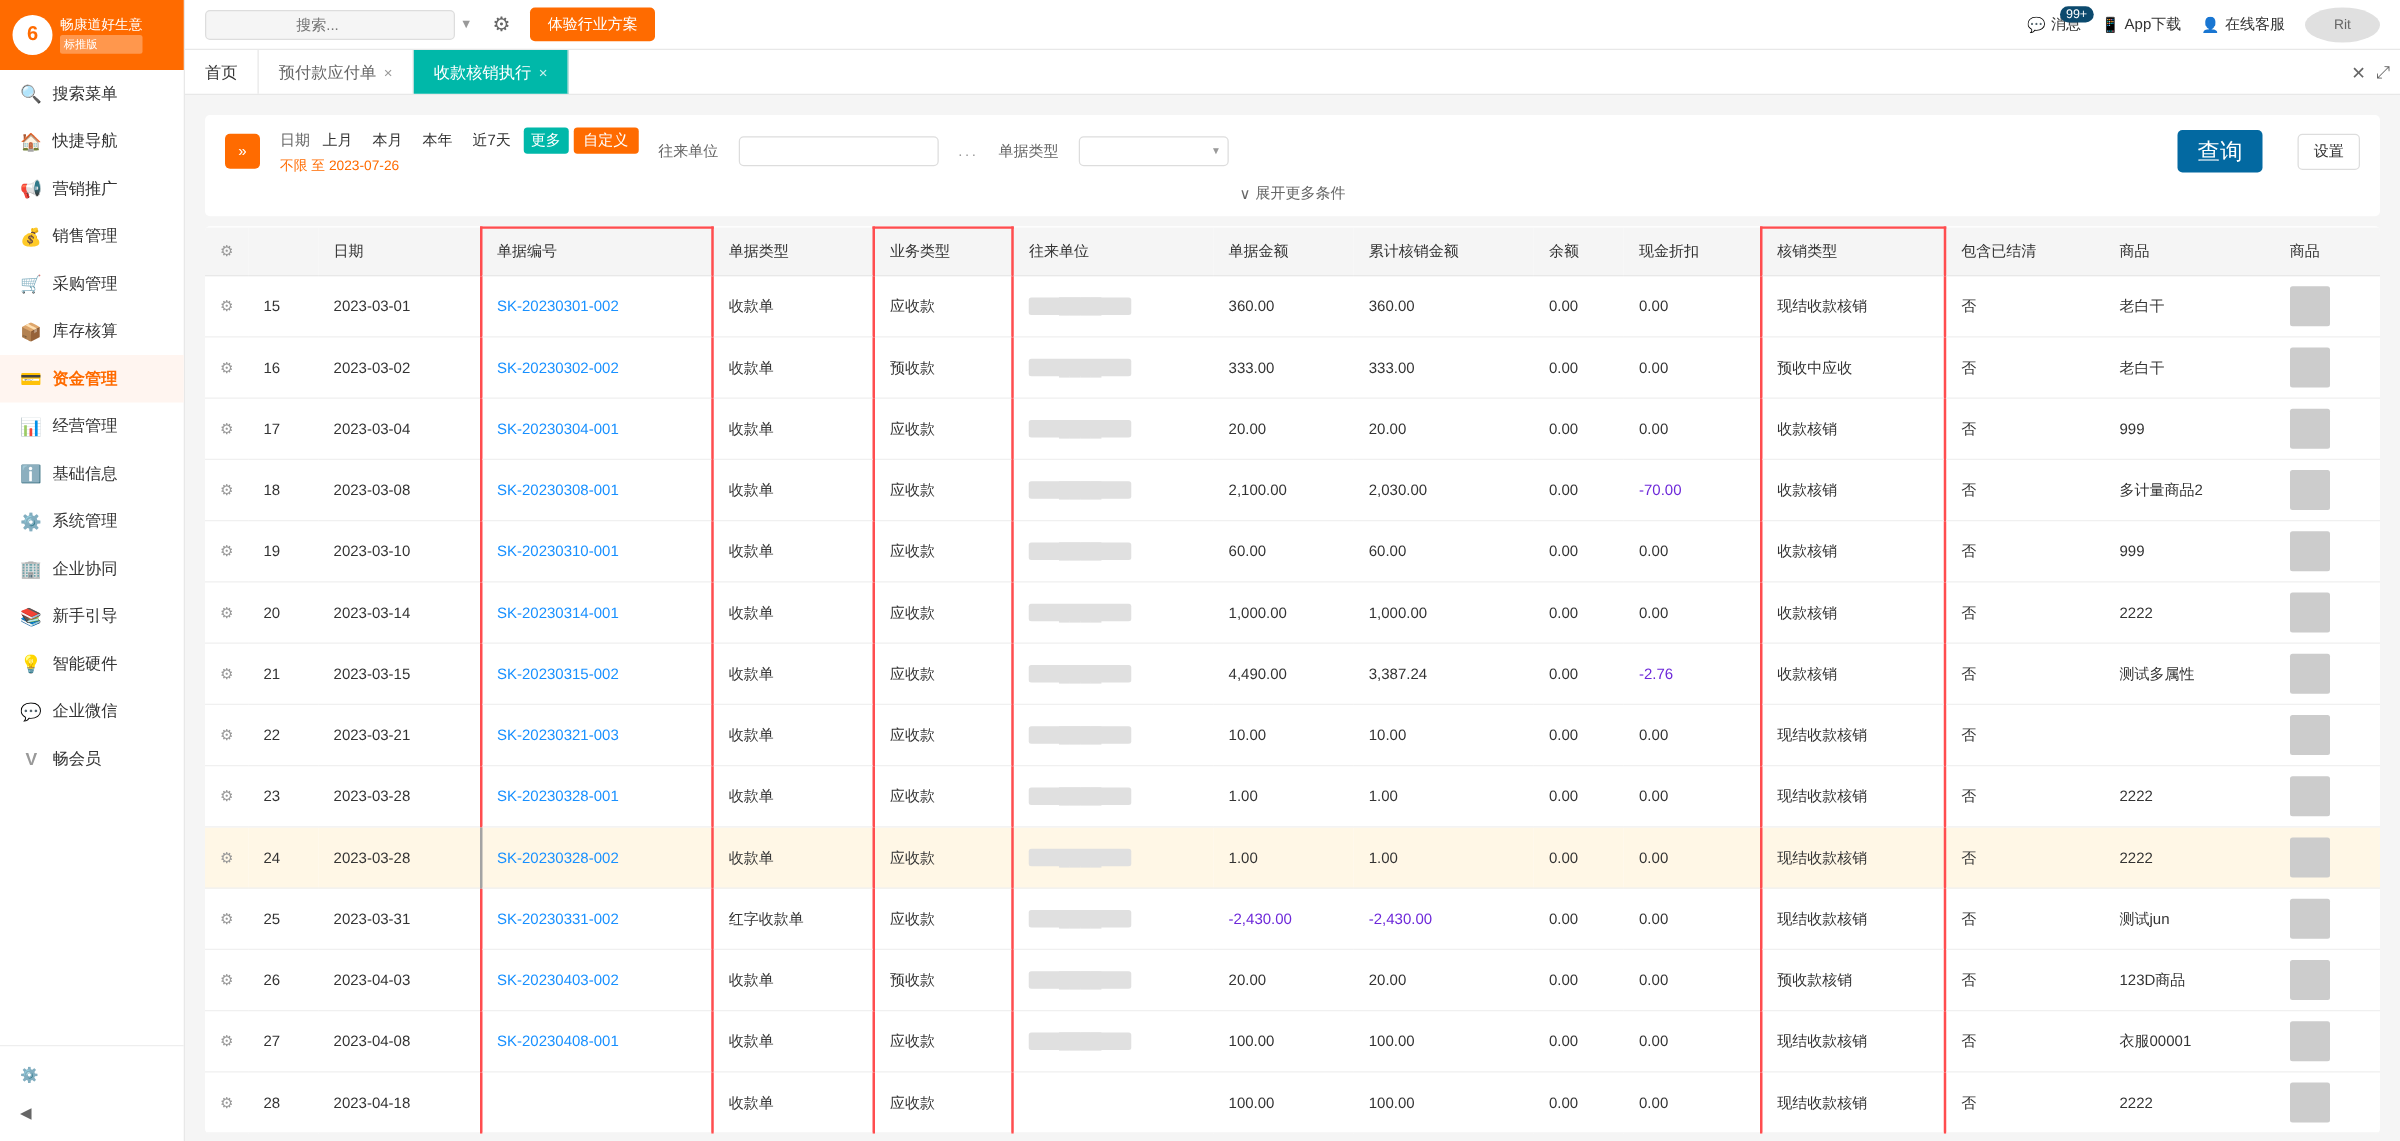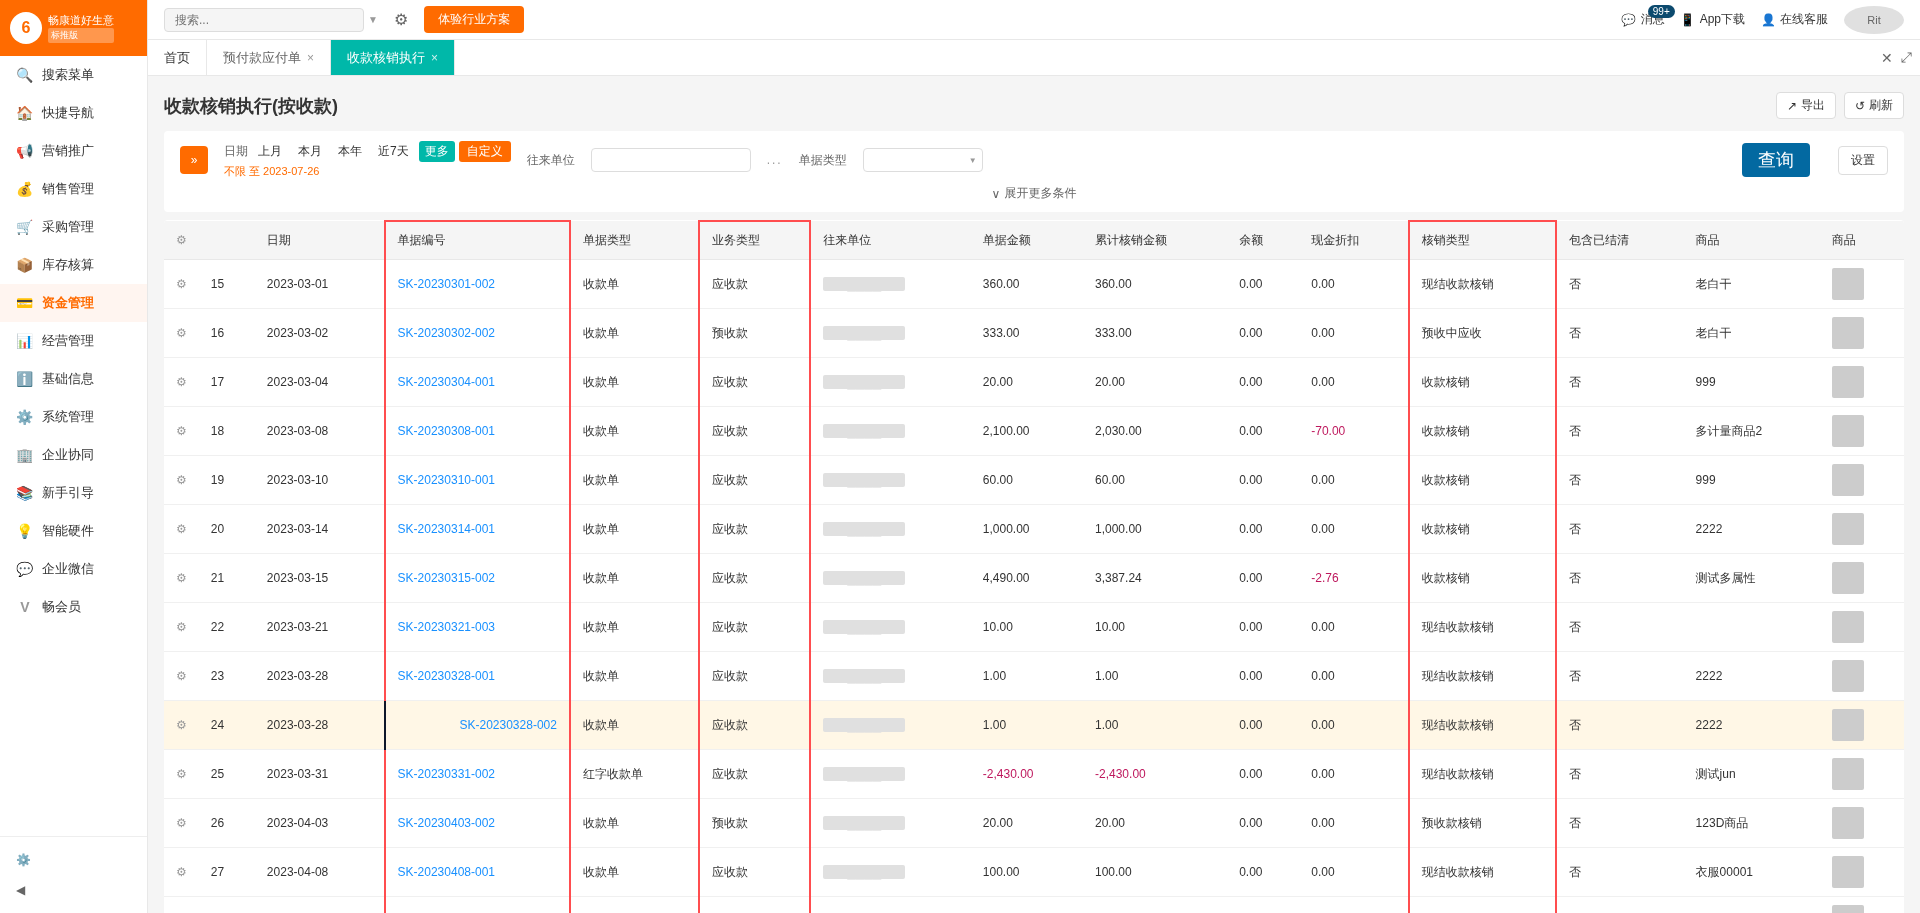--- a/index.html
+++ b/index.html
@@ -24,7 +24,7 @@
     
     .topbar { background: #fff; border-bottom: 1px solid #e8e8e8; height: 40px; display: flex; align-items: center; padding: 0 16px; gap: 16px; flex-shrink: 0; }
     .topbar-search-wrap { position: relative; display: flex; align-items: center; }
-    .topbar-search-wrap input { background: #f5f5f5; border: 1px solid #ddd; border-radius: 4px; padding: 4px 30px 4px 10px; font-size: 12px; width: 200px; outline: none; }
+    .topbar-search-wrap input { background: #f5f5f5; border: 1px solid #ddd; border-radius: 4px; padding: 4px 30px 4px 10px; font-size: 12px; width: 200px; outline: none; text-align: center; }
     .topbar-chevron { color: #999; font-size: 10px; margin-left: 4px; }
     .topbar-gear { color: #666; cursor: pointer; font-size: 16px; }
     .topbar-btn-solution { background: #ff6b00; color: #fff; border: none; border-radius: 4px; padding: 5px 14px; font-size: 12px; cursor: pointer; white-space: nowrap; }

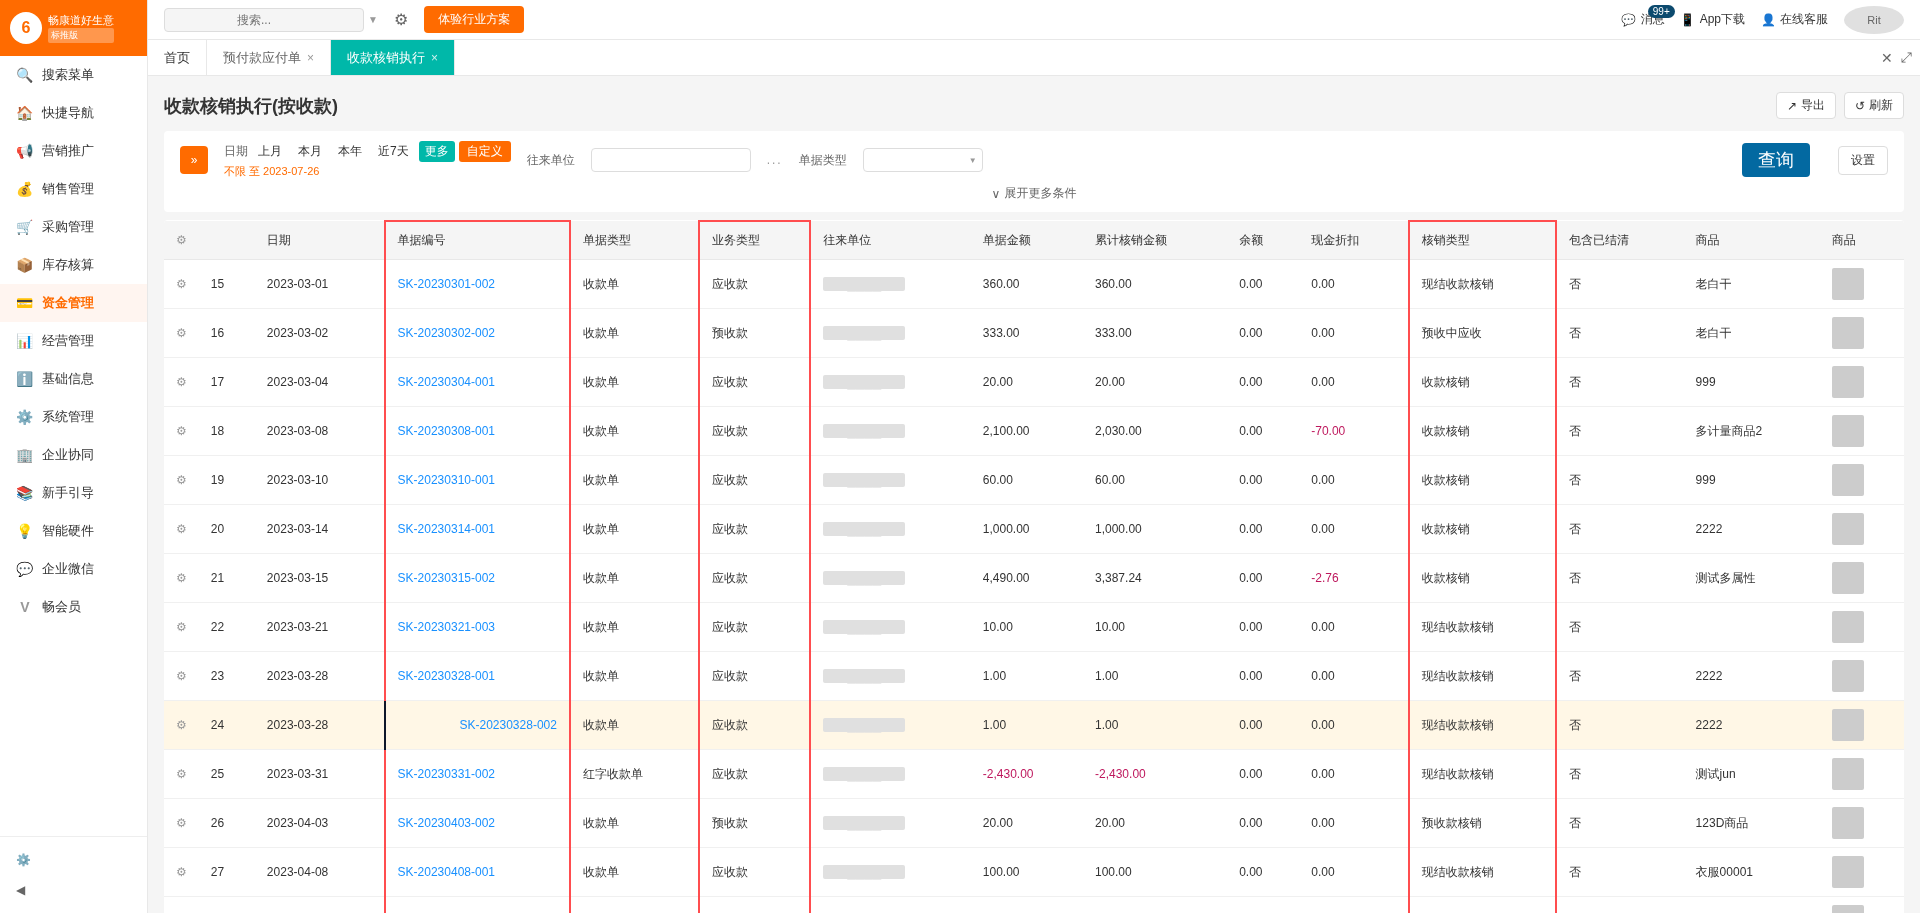--- a/index.html
+++ b/index.html
@@ -226,19 +226,6 @@
 
   <div class="page-content">
 
-    <div class="page-title-bar">
-      <h2 class="page-title">收款核销执行(按收款)</h2>
-      <div class="page-actions">
-        <button class="btn-export">
-          <span>↗</span>
-          <span>导出</span>
-        </button>
-        <button class="btn-refresh">
-          <span>↺</span>
-          <span>刷新</span>
-        </button>
-      </div>
-    </div>
 
     <div class="filter-bar">
       <div class="filter-row">

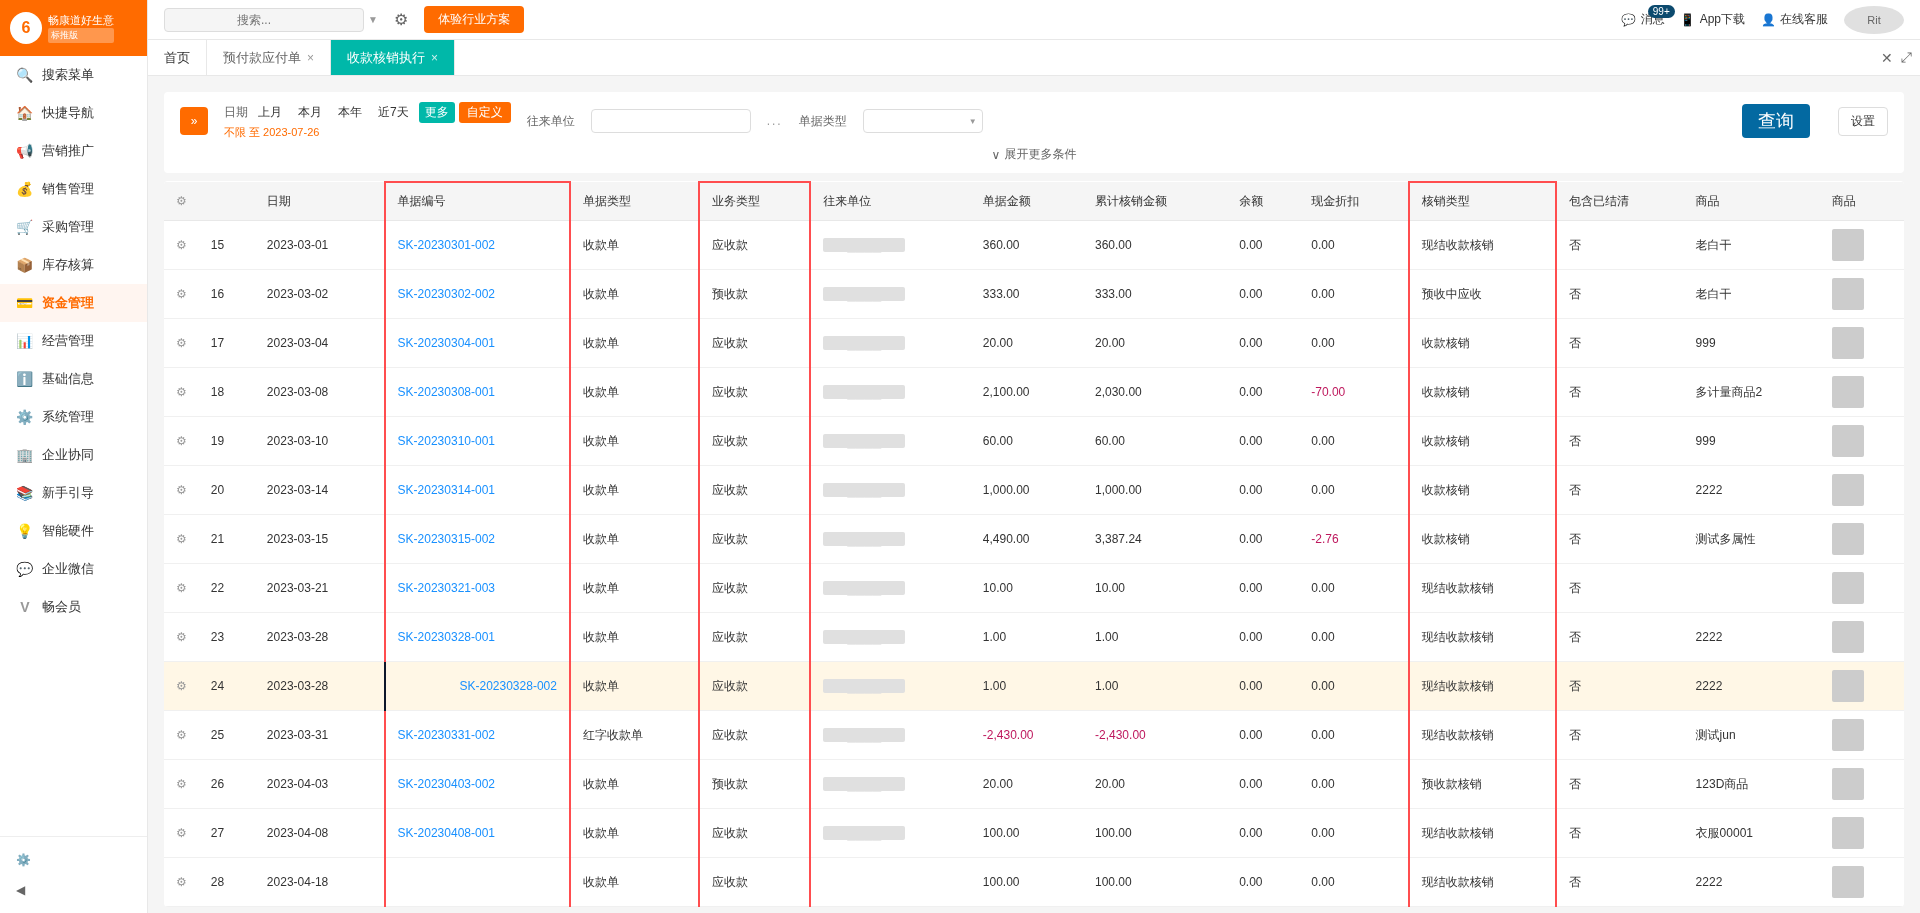--- a/index.html
+++ b/index.html
@@ -84,7 +84,7 @@
     tbody tr.highlighted { background: #fff7e6; }
     tbody td { padding: 8px 12px; color: #333; white-space: nowrap; }
     .link-text { color: #1890ff; cursor: pointer; text-decoration: none; }
-    .neg-value { color: #be185d; }
+    .neg-value { color: #6d28d9; }
     .settings-icon-col { width: 32px; text-align: center; cursor: pointer; color: #999; }
 
     

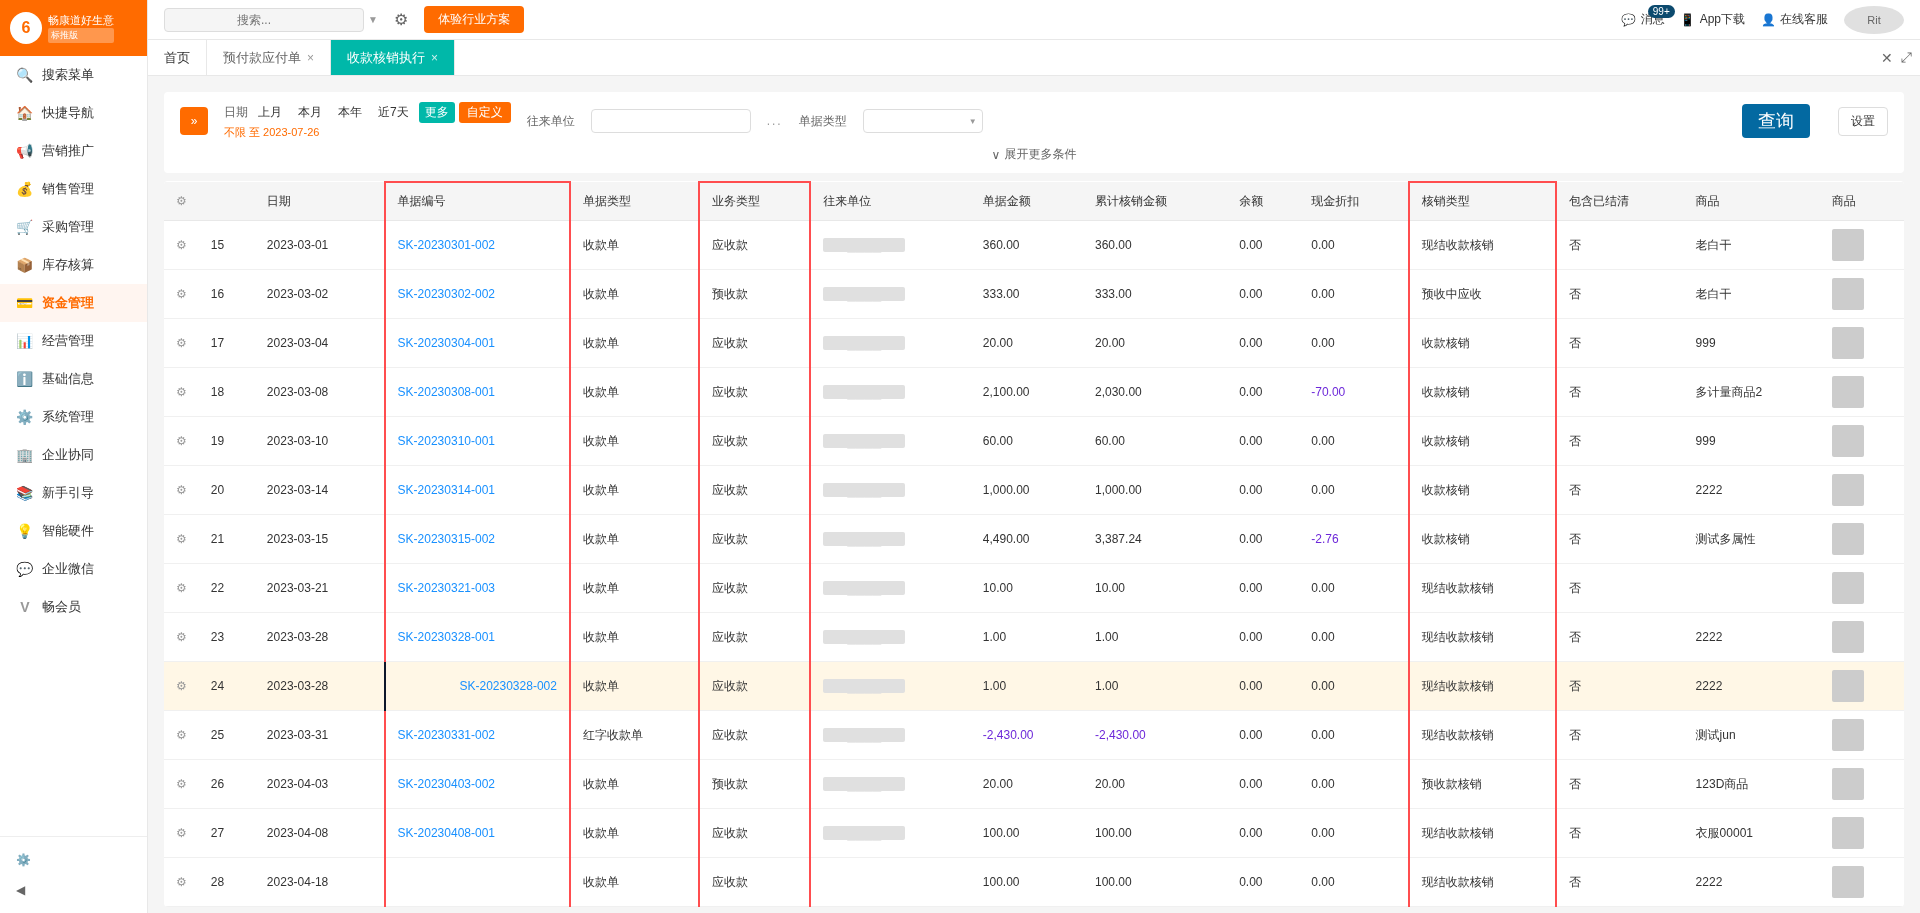--- a/index.html
+++ b/index.html
@@ -447,7 +447,7 @@
     <td class="settings-icon-col">⚙</td>
     <td>24</td>
     <td>2023-03-28</td>
-    <td style="border-left:2px solid #0f172a;border-right:2px solid #ff4d4f;text-align:right;"><a class="link-text" href="#">SK-20230328-002</a></td>
+    <td style="border-left:2px solid #a3a3a3;border-right:2px solid #ff4d4f;"><a class="link-text" href="#">SK-20230328-002</a></td>
     <td>收款单</td>
     <td style="border-left:2px solid #ff4d4f;border-right:2px solid #ff4d4f;">应收款</td>
     <td><span style="background:#e0e0e0;color:#e0e0e0;border-radius:2px;padding:0 24px;">████</span></td>

